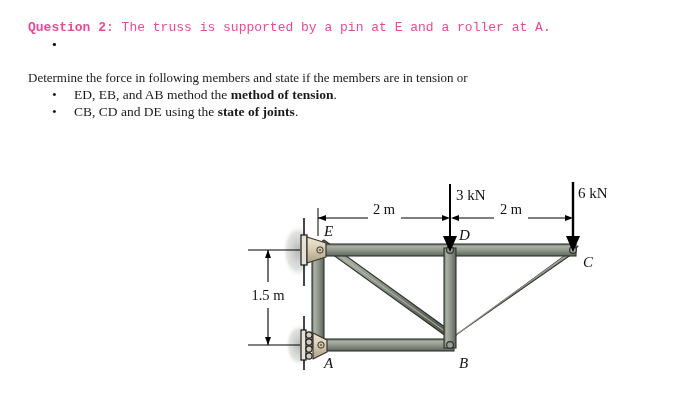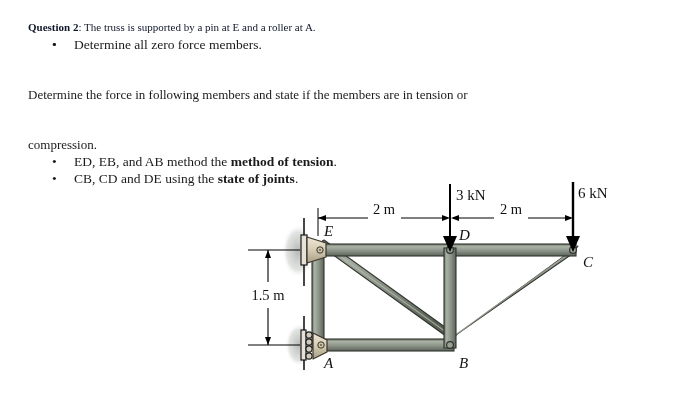--- a/index.html
+++ b/index.html
@@ -15,7 +15,7 @@
 
   
   .stmt{position:absolute;left:28px;top:19px;width:620px;}
-  .line{font-size:11px;line-height:17px;color:#0f172a;}
+  .line{font-size:13px;line-height:17px;color:#ec4899;font-family:Liberation Mono, monospace;}
   .b{font-weight:bold;}
   ul.bl{list-style:none;margin:0;padding:0;}
   ul.bl li{

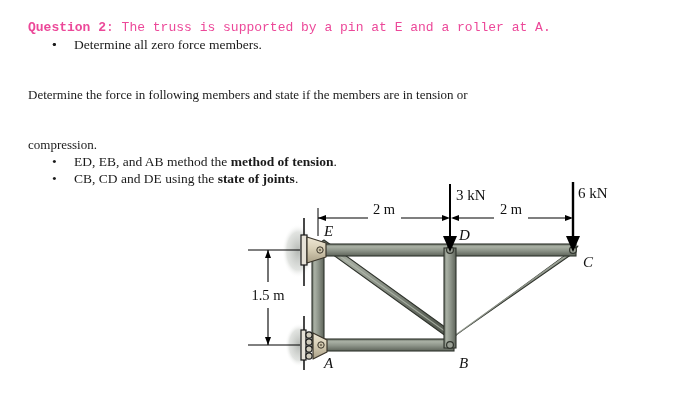--- a/index.html
+++ b/index.html
@@ -50,7 +50,6 @@
       </li>
       <li>
         <span class="bullet">•</span>
-        <span>Determine all zero force members.</span>
       </li>
     </ul>
 

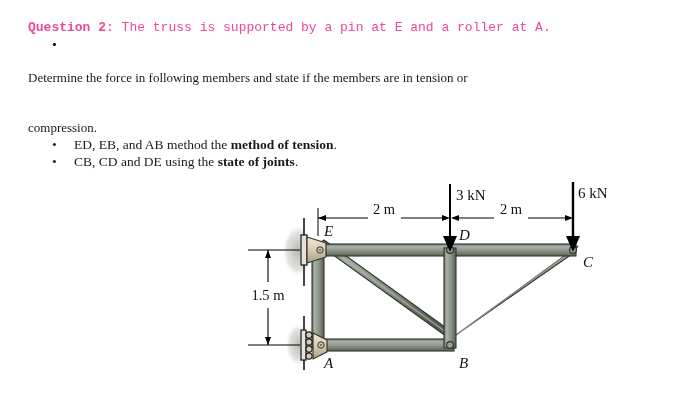--- a/index.html
+++ b/index.html
@@ -54,7 +54,6 @@
     </ul>
 
     <div class="para">Determine the force in following members and state if the members are in tension or</div>
-    <div class="para">compression.</div>
 
     <ul class="bl">
       <li>

